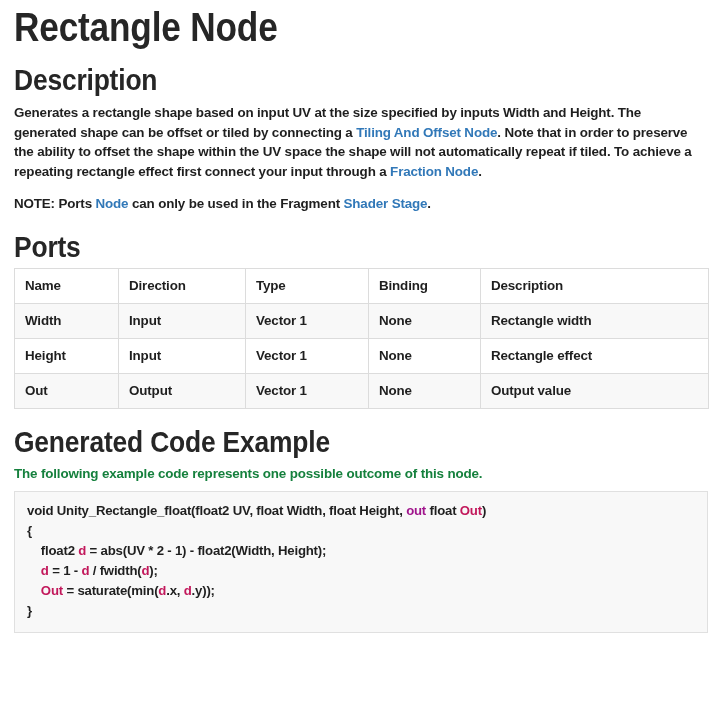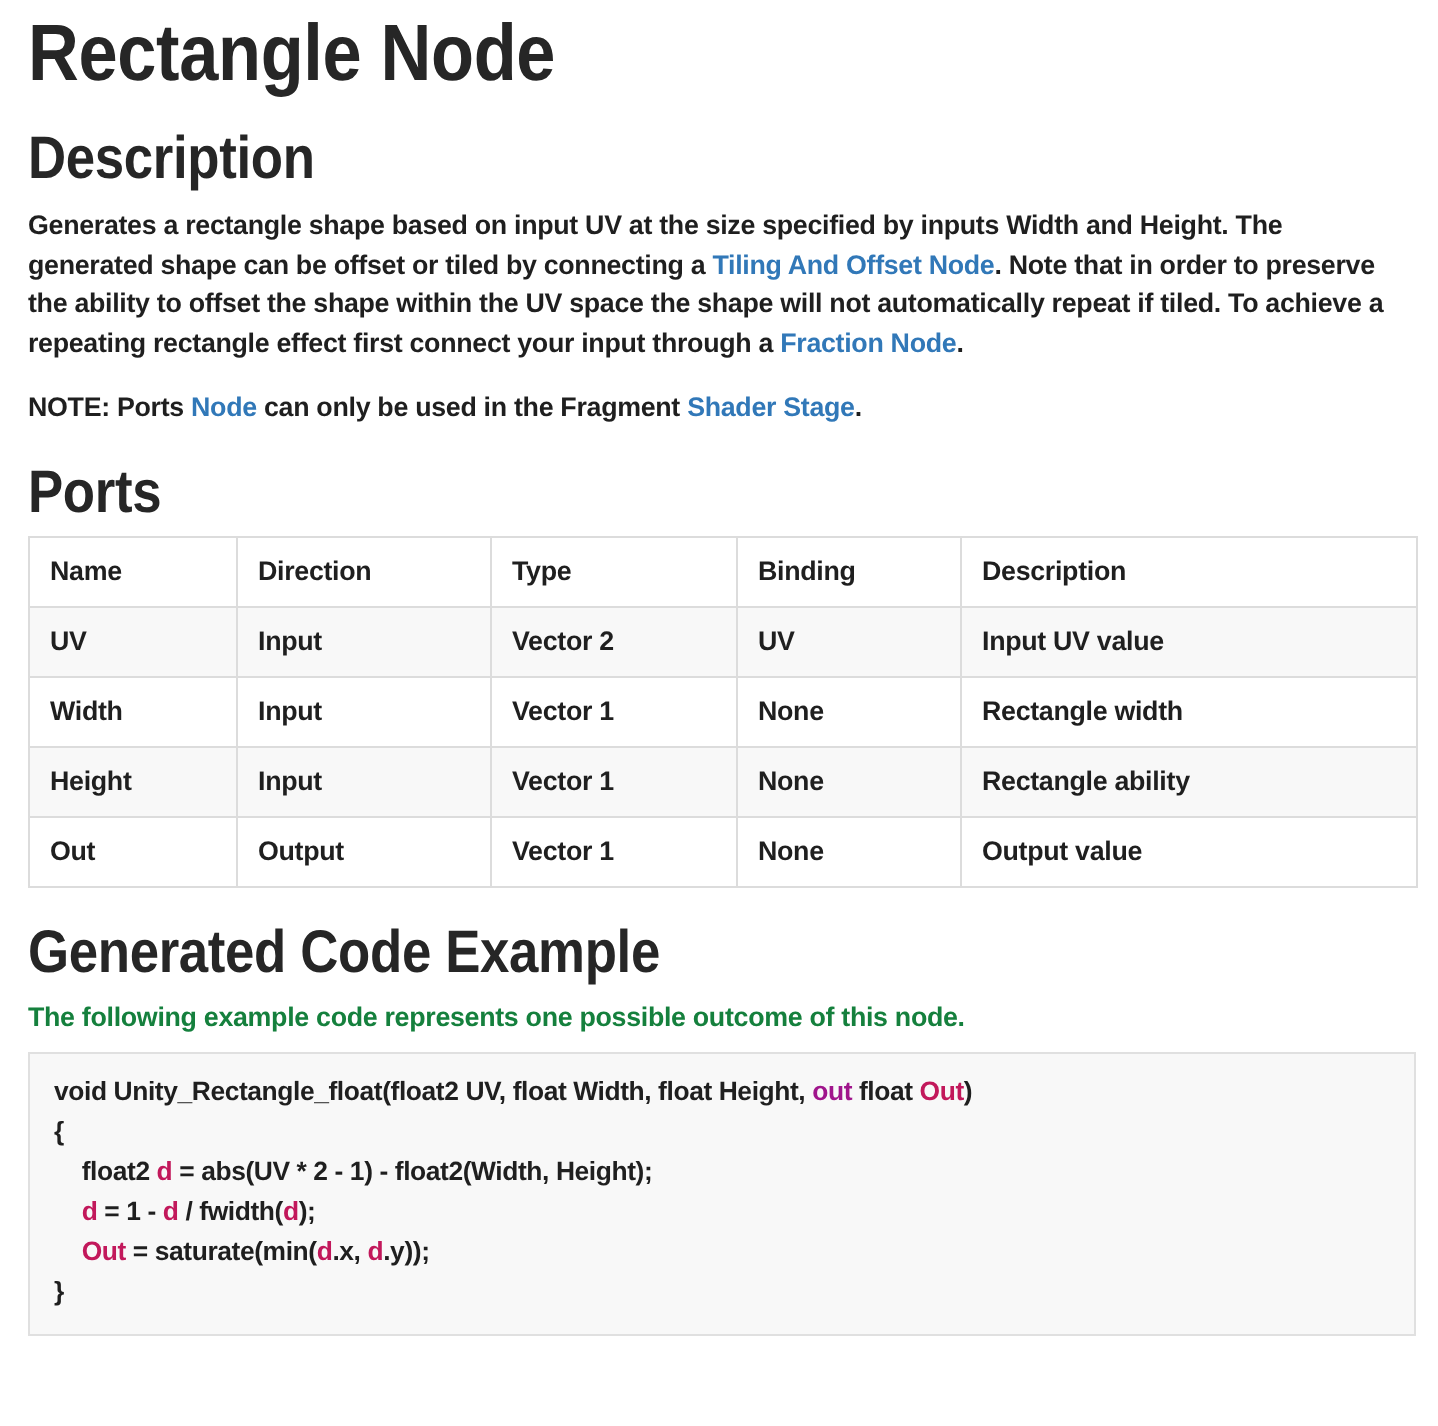--- a/index.html
+++ b/index.html
@@ -158,13 +158,6 @@
     </thead>
     <tbody>
       <tr>
-        <td>UV</td>
-        <td>Input</td>
-        <td>Vector 2</td>
-        <td>UV</td>
-        <td>Input UV value</td>
-      </tr>
-      <tr>
         <td>Width</td>
         <td>Input</td>
         <td>Vector 1</td>

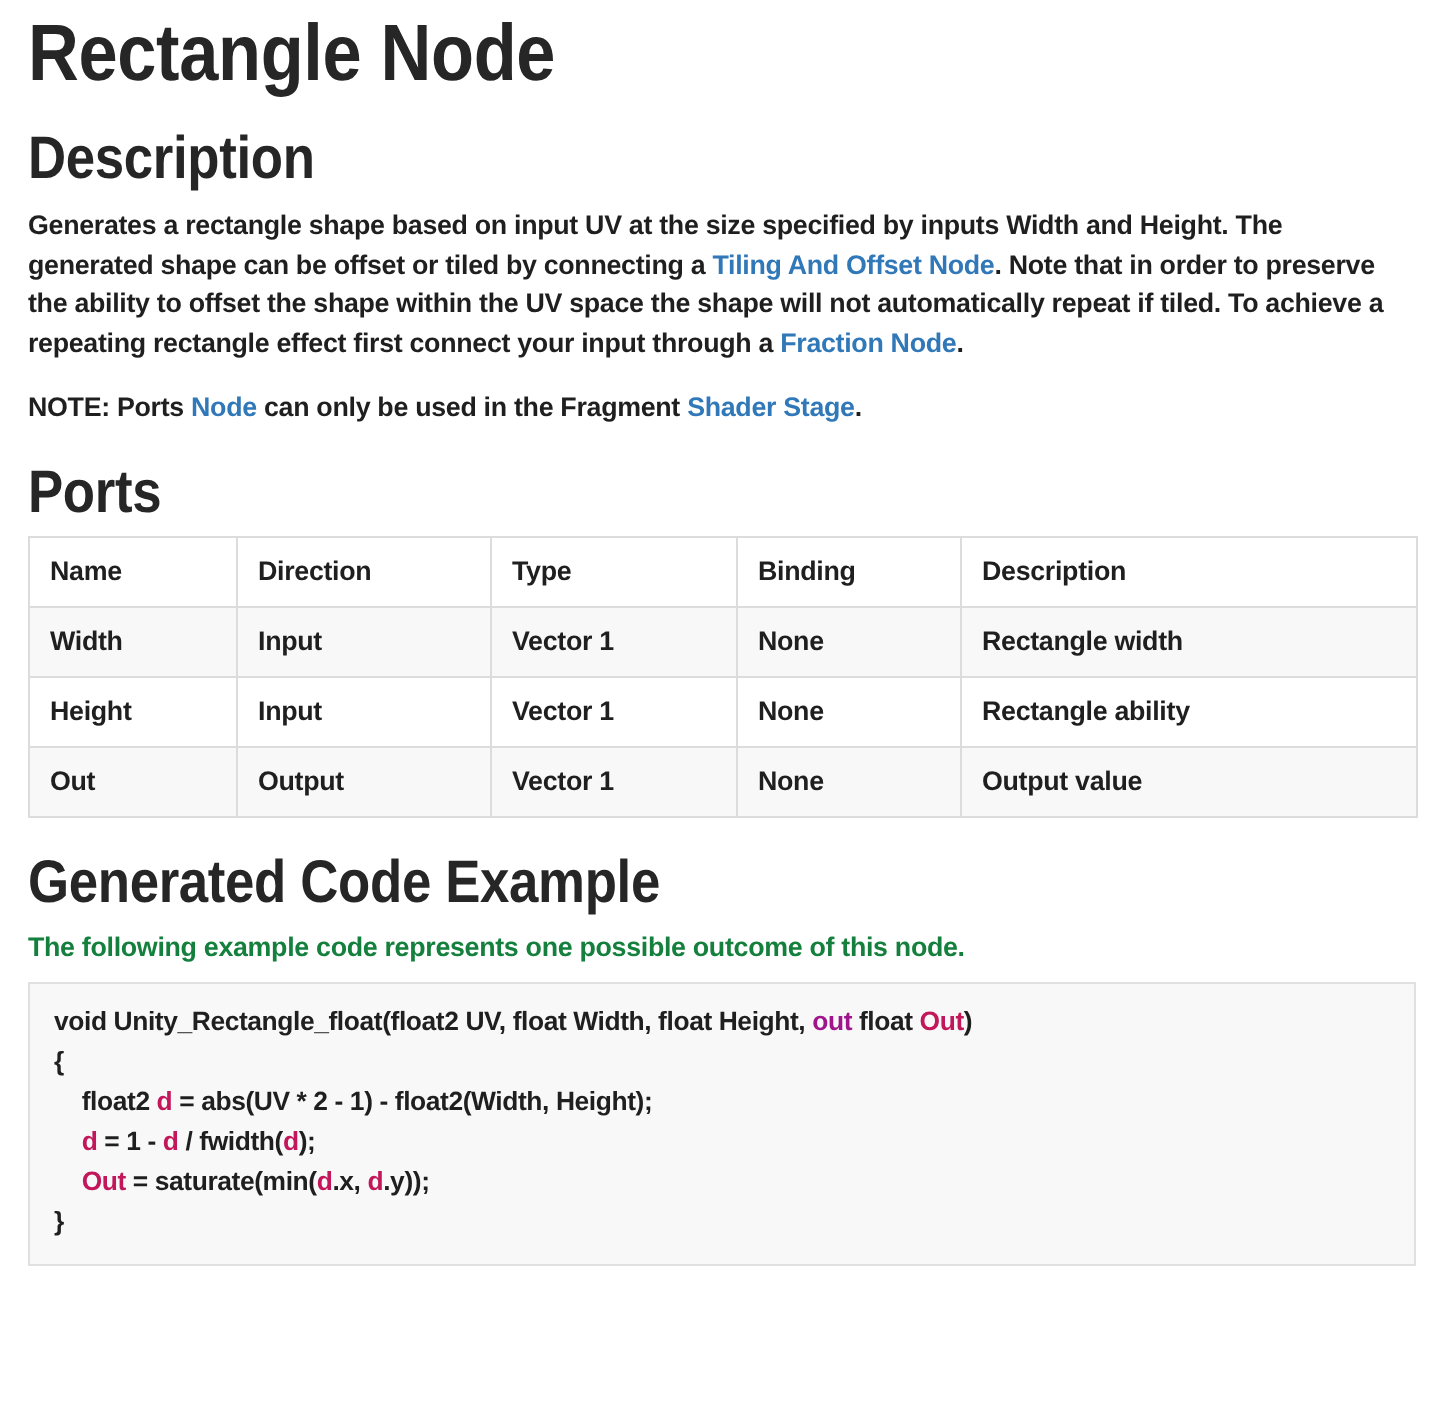--- a/index.html
+++ b/index.html
@@ -169,7 +169,7 @@
         <td>Input</td>
         <td>Vector 1</td>
         <td>None</td>
-        <td>Rectangle ability</td>
+        <td>Rectangle effect</td>
       </tr>
       <tr>
         <td>Out</td>

